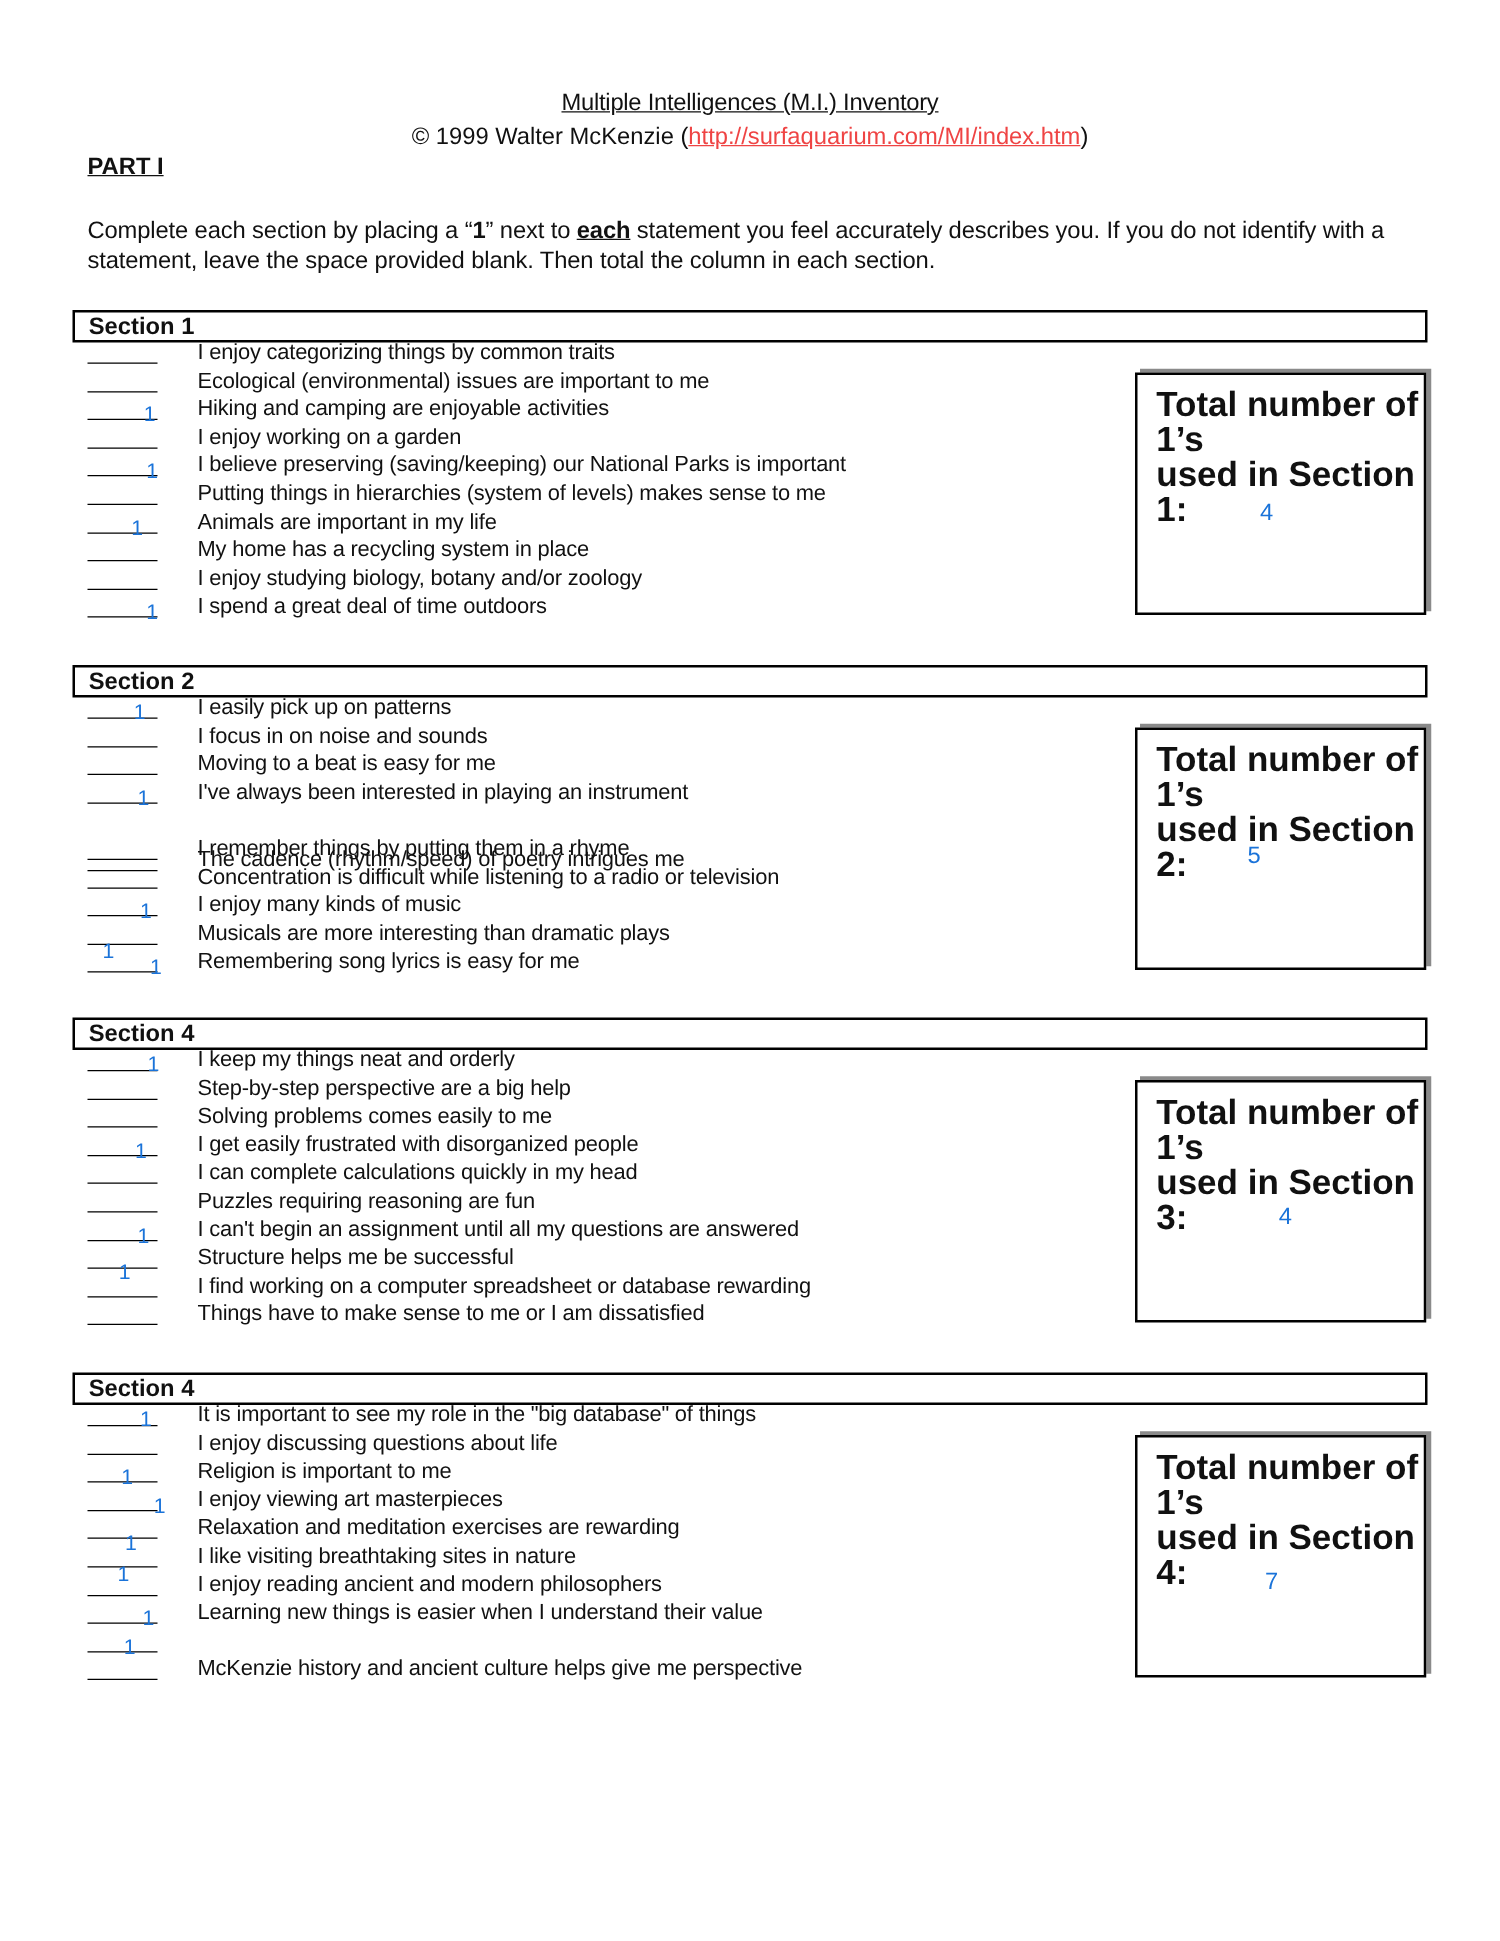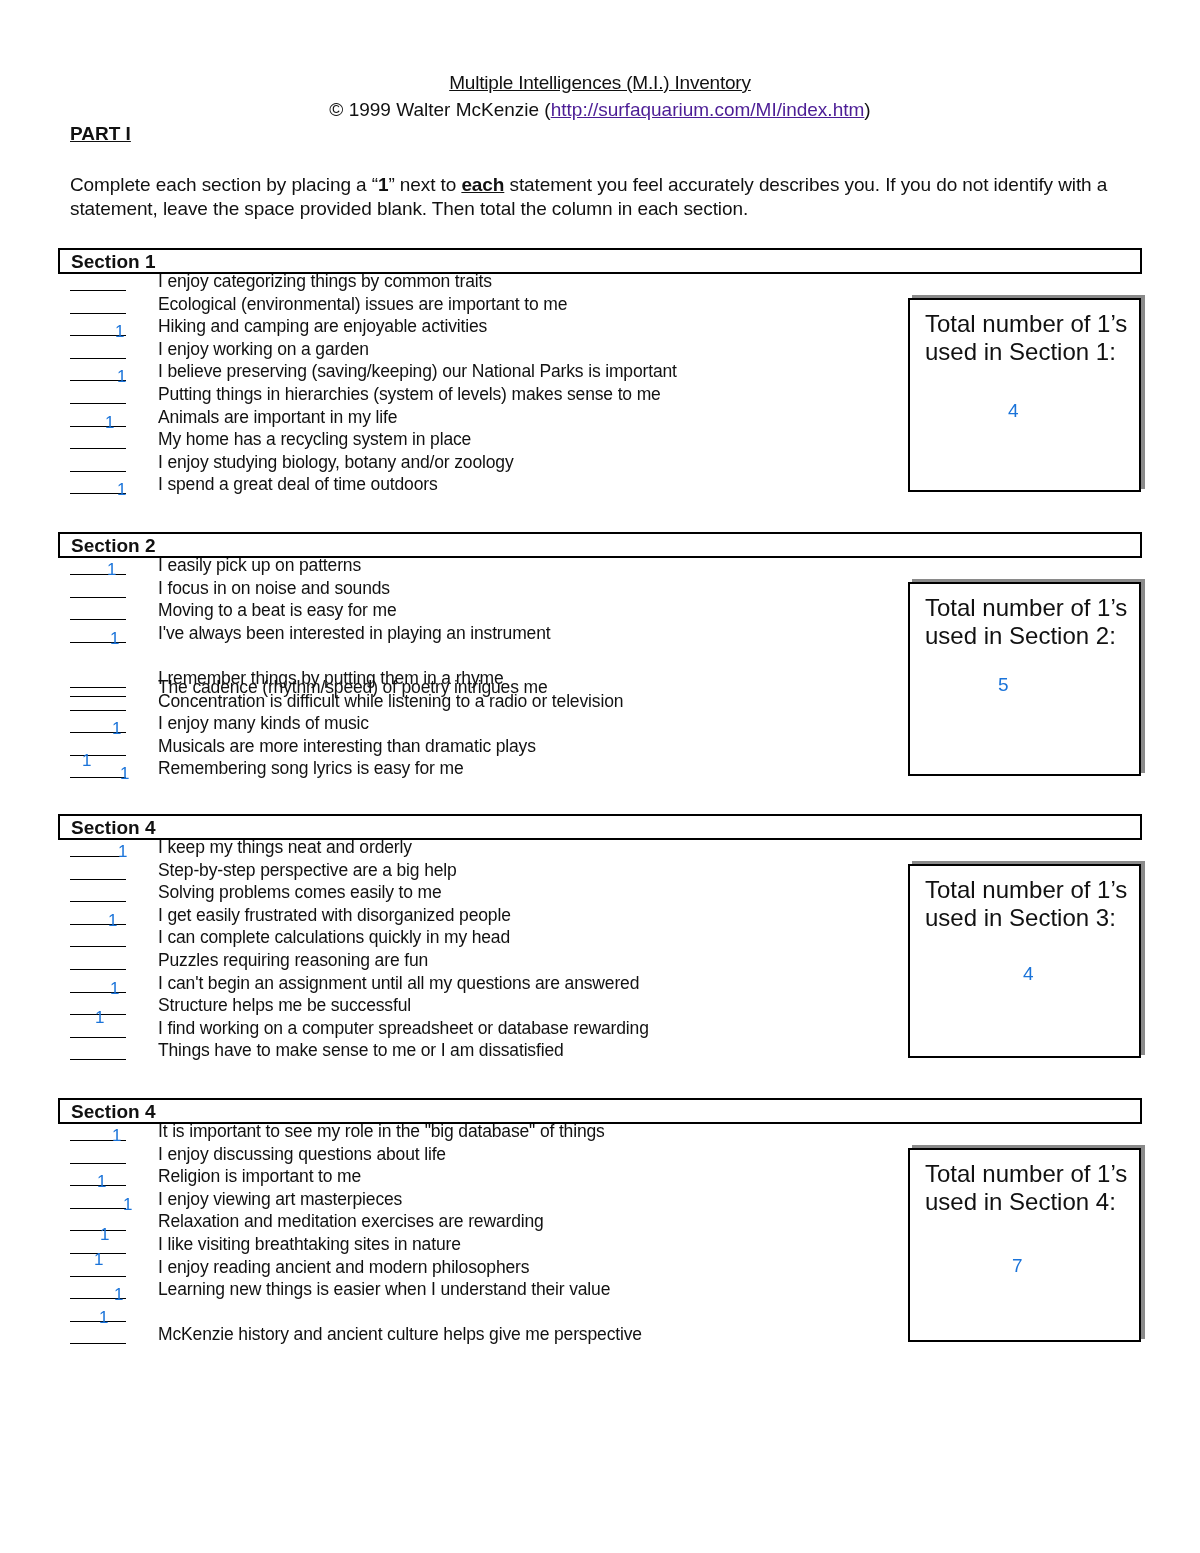--- a/index.html
+++ b/index.html
@@ -9,7 +9,7 @@
                font-size: 19px; letter-spacing: -0.2px; }
   .doc-title span { text-decoration: underline; }
   .doc-copy { position: absolute; left: 0; width: 1200px; top: 99px; text-align: center; font-size: 19px; }
-  .doc-copy a { color: #4c1d95; text-decoration: underline; text-align: center; }
+  .doc-copy a { color: #ef4444; text-decoration: underline; text-align: center; }
   .part { position: absolute; left: 70px; top: 123px; font-size: 19px; font-weight: bold;
           text-decoration: underline; }
   .instructions { position: absolute; left: 70px; top: 173px; width: 1080px; font-size: 19px;

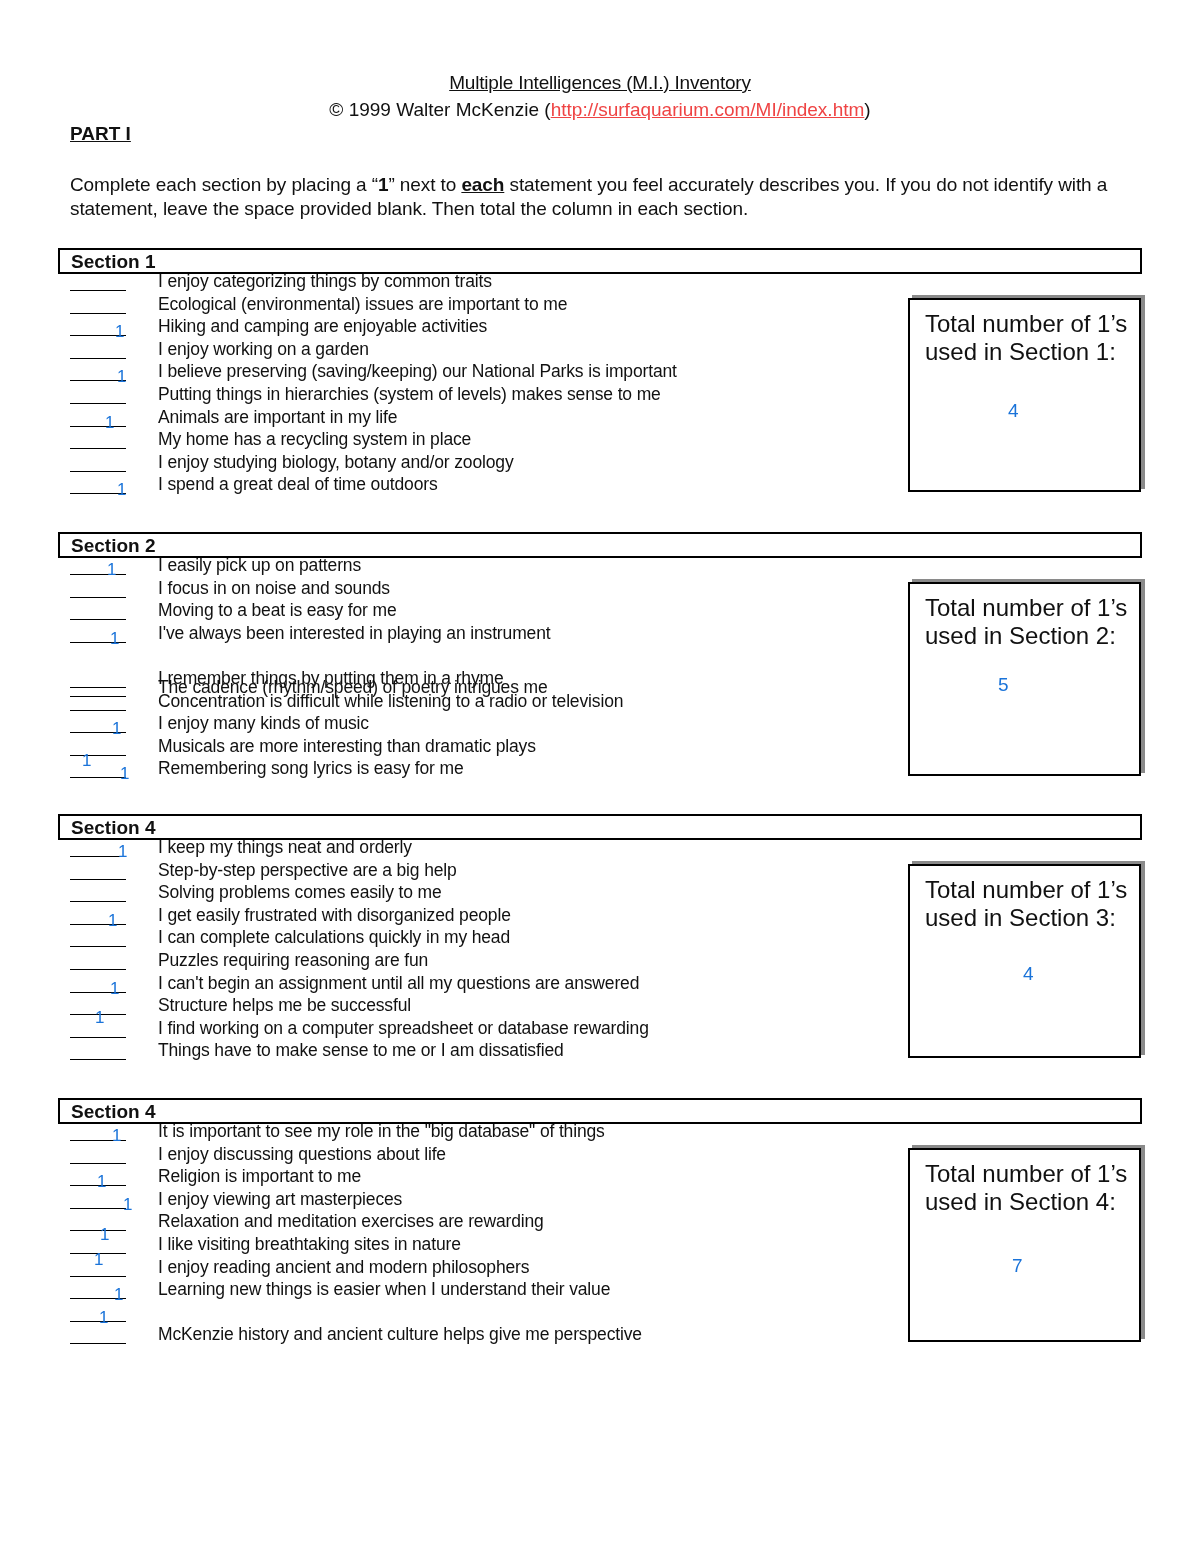--- a/index.html
+++ b/index.html
@@ -30,7 +30,7 @@
   .total-box { position: absolute; left: 850px; width: 233px; height: 194px;
                border: 2px solid #000; box-sizing: border-box; background: #fff;
                box-shadow: 4px -3px 0 #8a8a8a; }
-  .total-label { position: absolute; left: 15px; top: 10px; font-size: 24px; line-height: 28px; }
+  .total-label { position: absolute; left: 15px; top: 10px; font-size: 28px; line-height: 28px; font-weight: bold; }
   .total-value { position: absolute; font-size: 19px; color: #1a73d9; }
 </style>
 </head>

